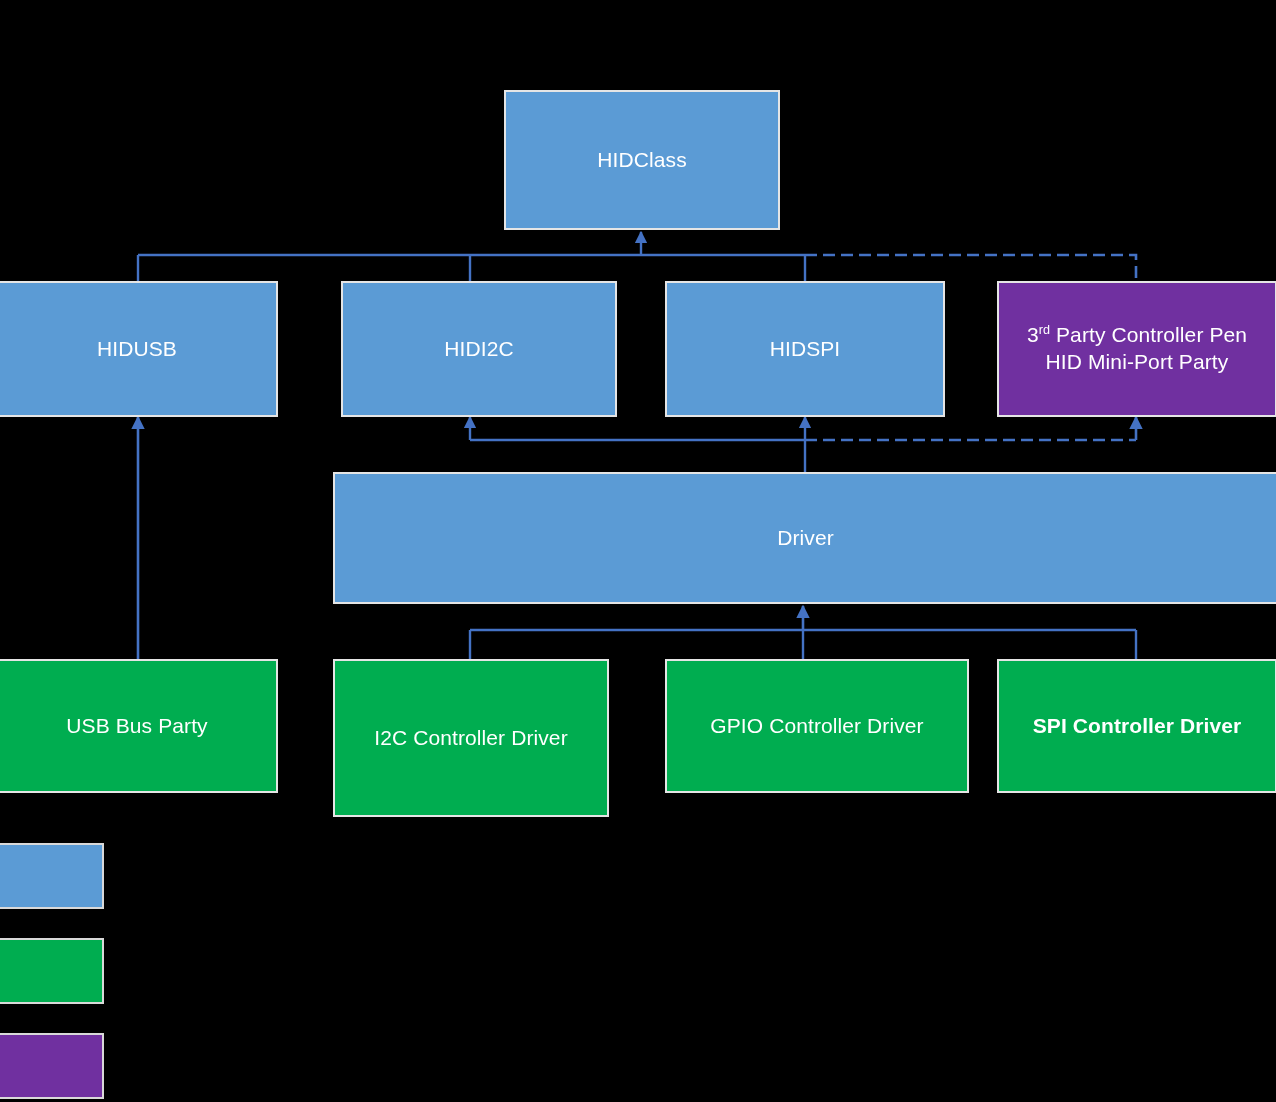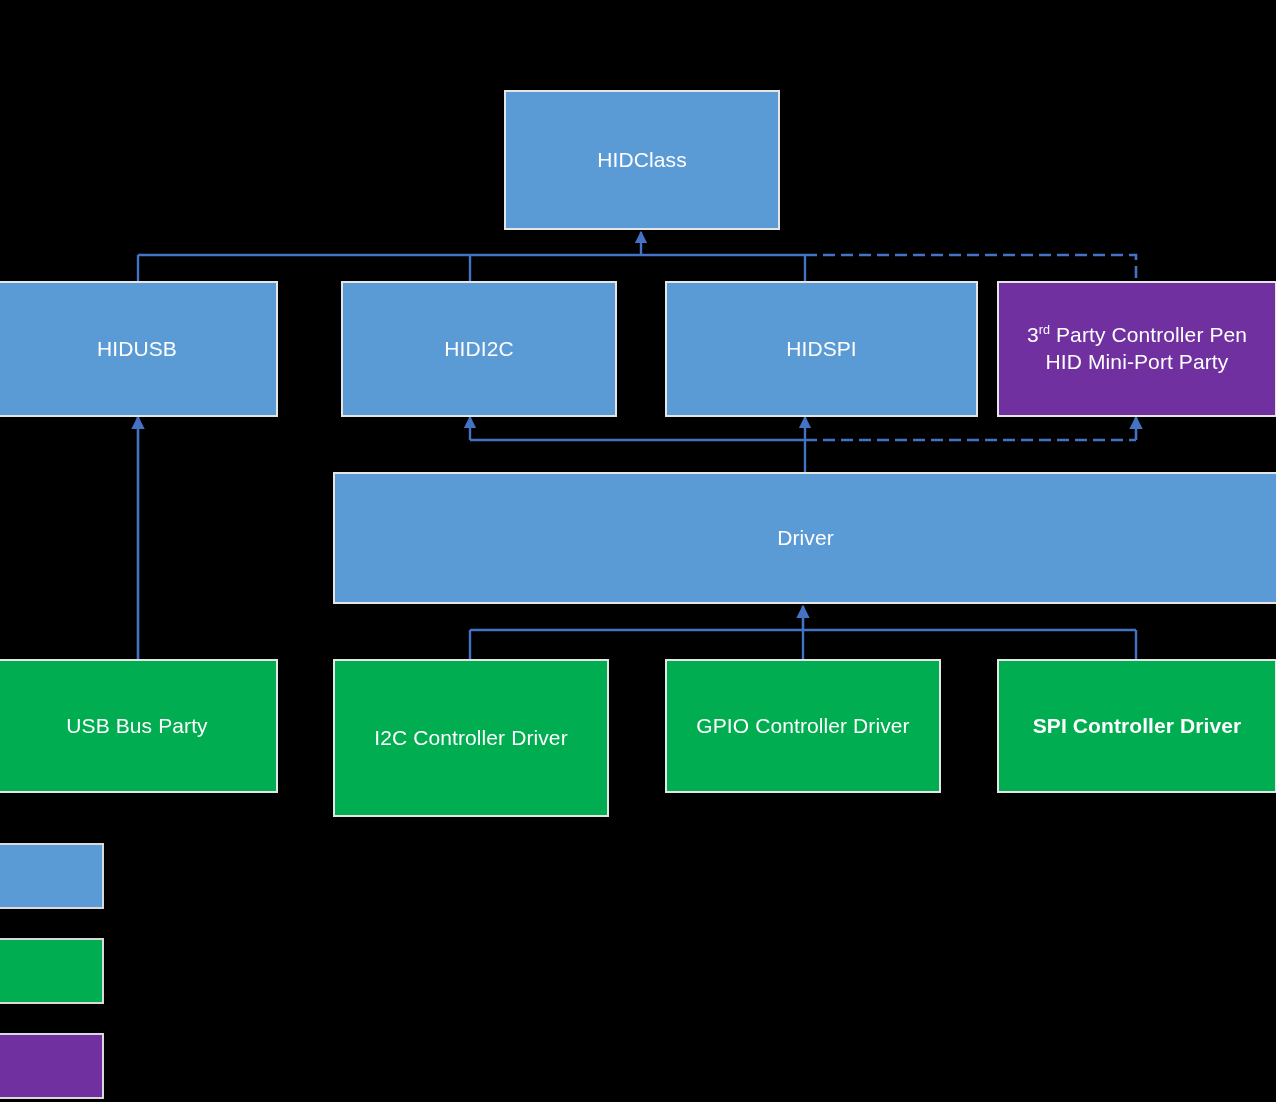--- a/index.html
+++ b/index.html
@@ -123,7 +123,7 @@
     <span class="node-label">HIDI2C</span>
   </div>
 
-  <div class="node blue" style="left:665px; top:281px; width:313px; height:136px;">
+  <div class="node blue" style="left:665px; top:281px; width:280px; height:136px;">
     <span class="node-label">HIDSPI</span>
   </div>
 

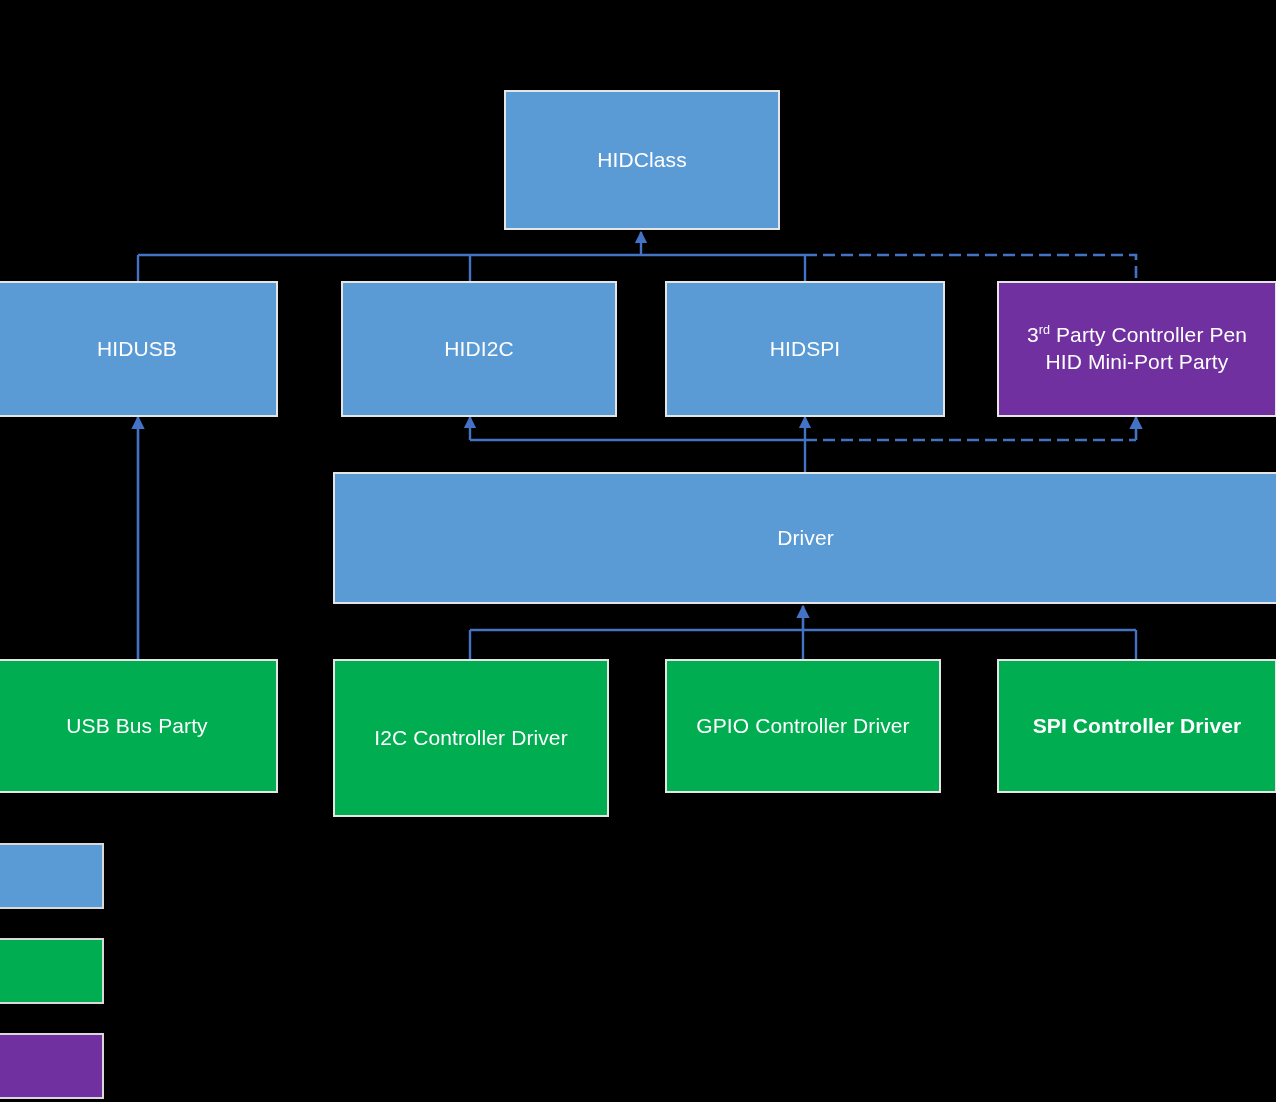--- a/index.html
+++ b/index.html
@@ -147,7 +147,7 @@
     <span class="node-label">I2C Controller Driver</span>
   </div>
 
-  <div class="node green" style="left:665px; top:659px; width:276px; height:134px;">
+  <div class="node green" style="left:665px; top:659px; width:304px; height:134px;">
     <span class="node-label">GPIO Controller Driver</span>
   </div>
 

